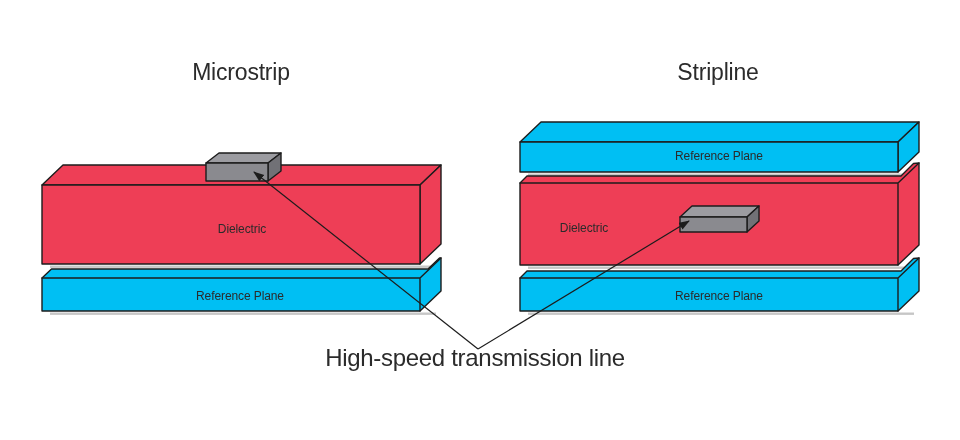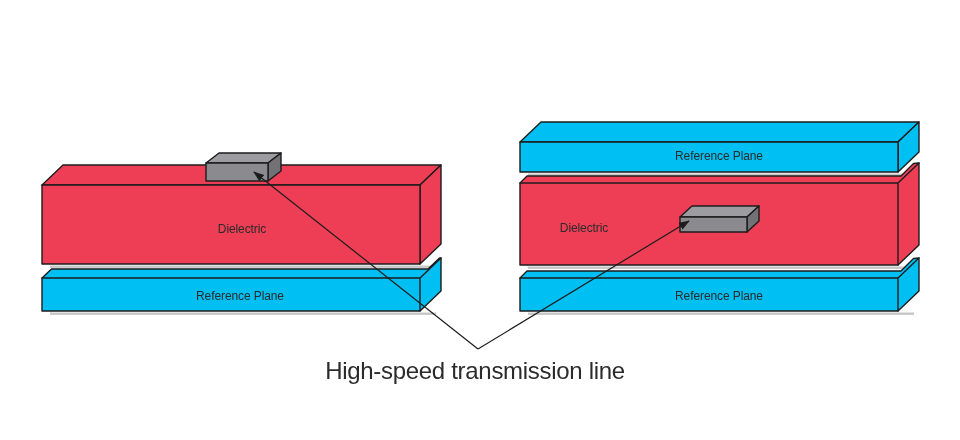--- a/index.html
+++ b/index.html
@@ -85,6 +85,7 @@
     </g>
   </svg>
 
+  <div class="lbl title" style="left:241px;top:72px;">Microstrip</div>
 
   <div class="lbl small-label" style="left:242px;top:229px;">Dielectric</div>
   <div class="lbl small-label" style="left:240px;top:296px;">Reference Plane</div>

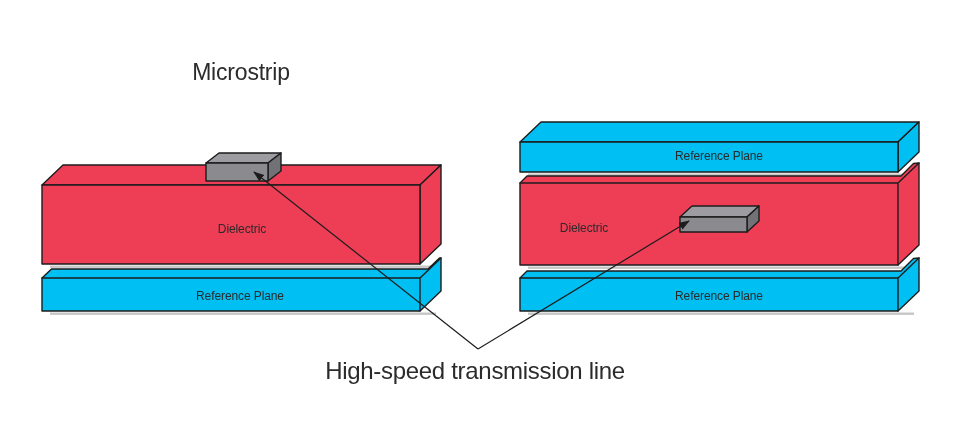--- a/index.html
+++ b/index.html
@@ -86,6 +86,7 @@
   </svg>
 
   <div class="lbl title" style="left:241px;top:72px;">Microstrip</div>
+  <div class="lbl title" style="left:718px;top:72px;">Stripline</div>
 
   <div class="lbl small-label" style="left:242px;top:229px;">Dielectric</div>
   <div class="lbl small-label" style="left:240px;top:296px;">Reference Plane</div>

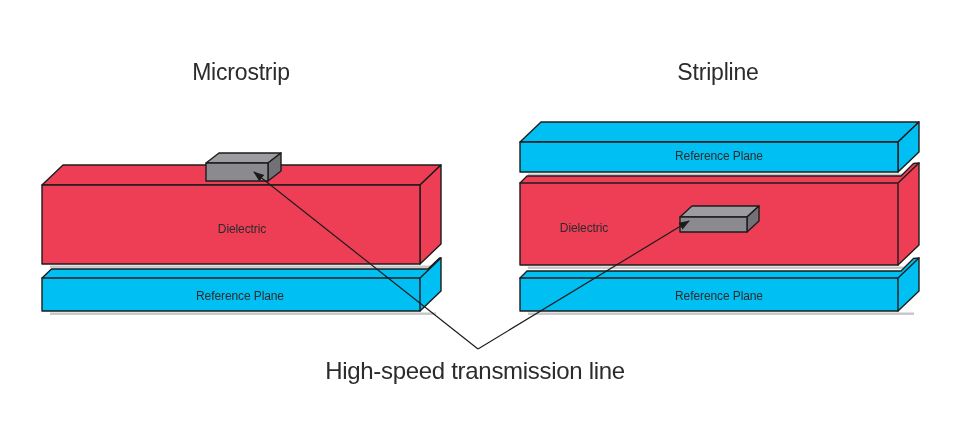--- a/index.html
+++ b/index.html
@@ -95,7 +95,7 @@
   <div class="lbl small-label" style="left:584px;top:228px;">Dielectric</div>
   <div class="lbl small-label" style="left:719px;top:296px;">Reference Plane</div>
 
-  <div class="lbl callout-label" style="left:475px;top:371px;">High-speed transmission line</div>
+  <div class="lbl callout-label" style="left:475px;top:358px;">High-speed transmission line</div>
 </div>
 
 </body></html>

